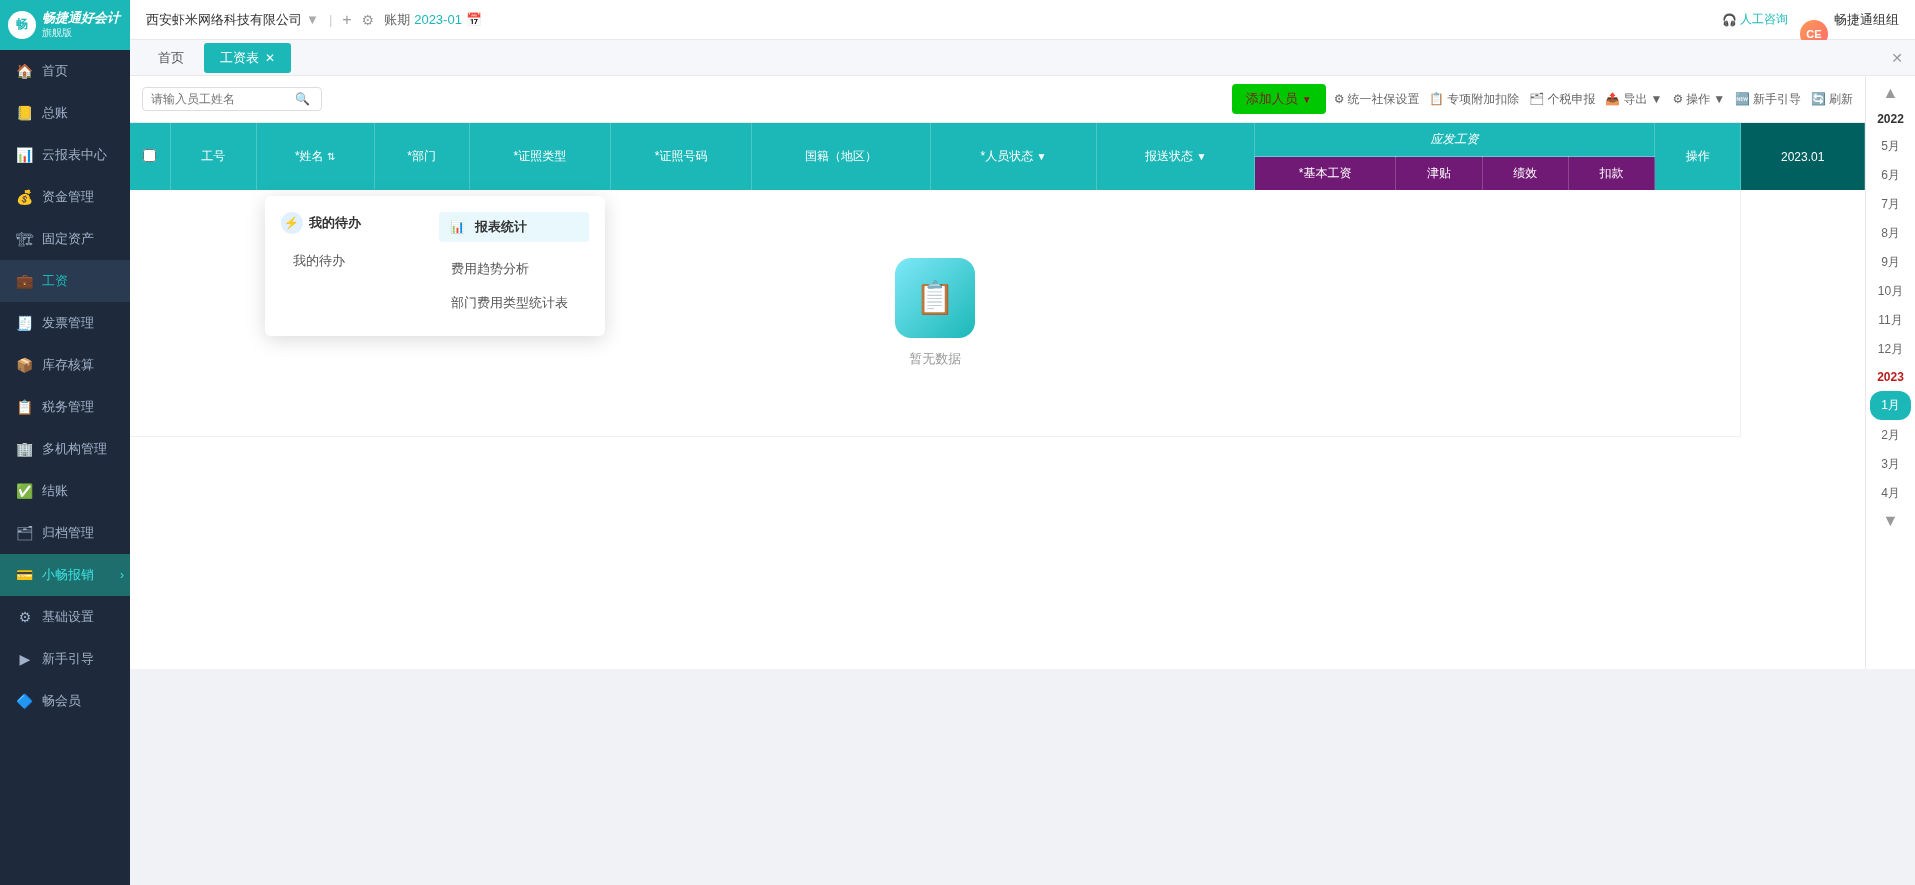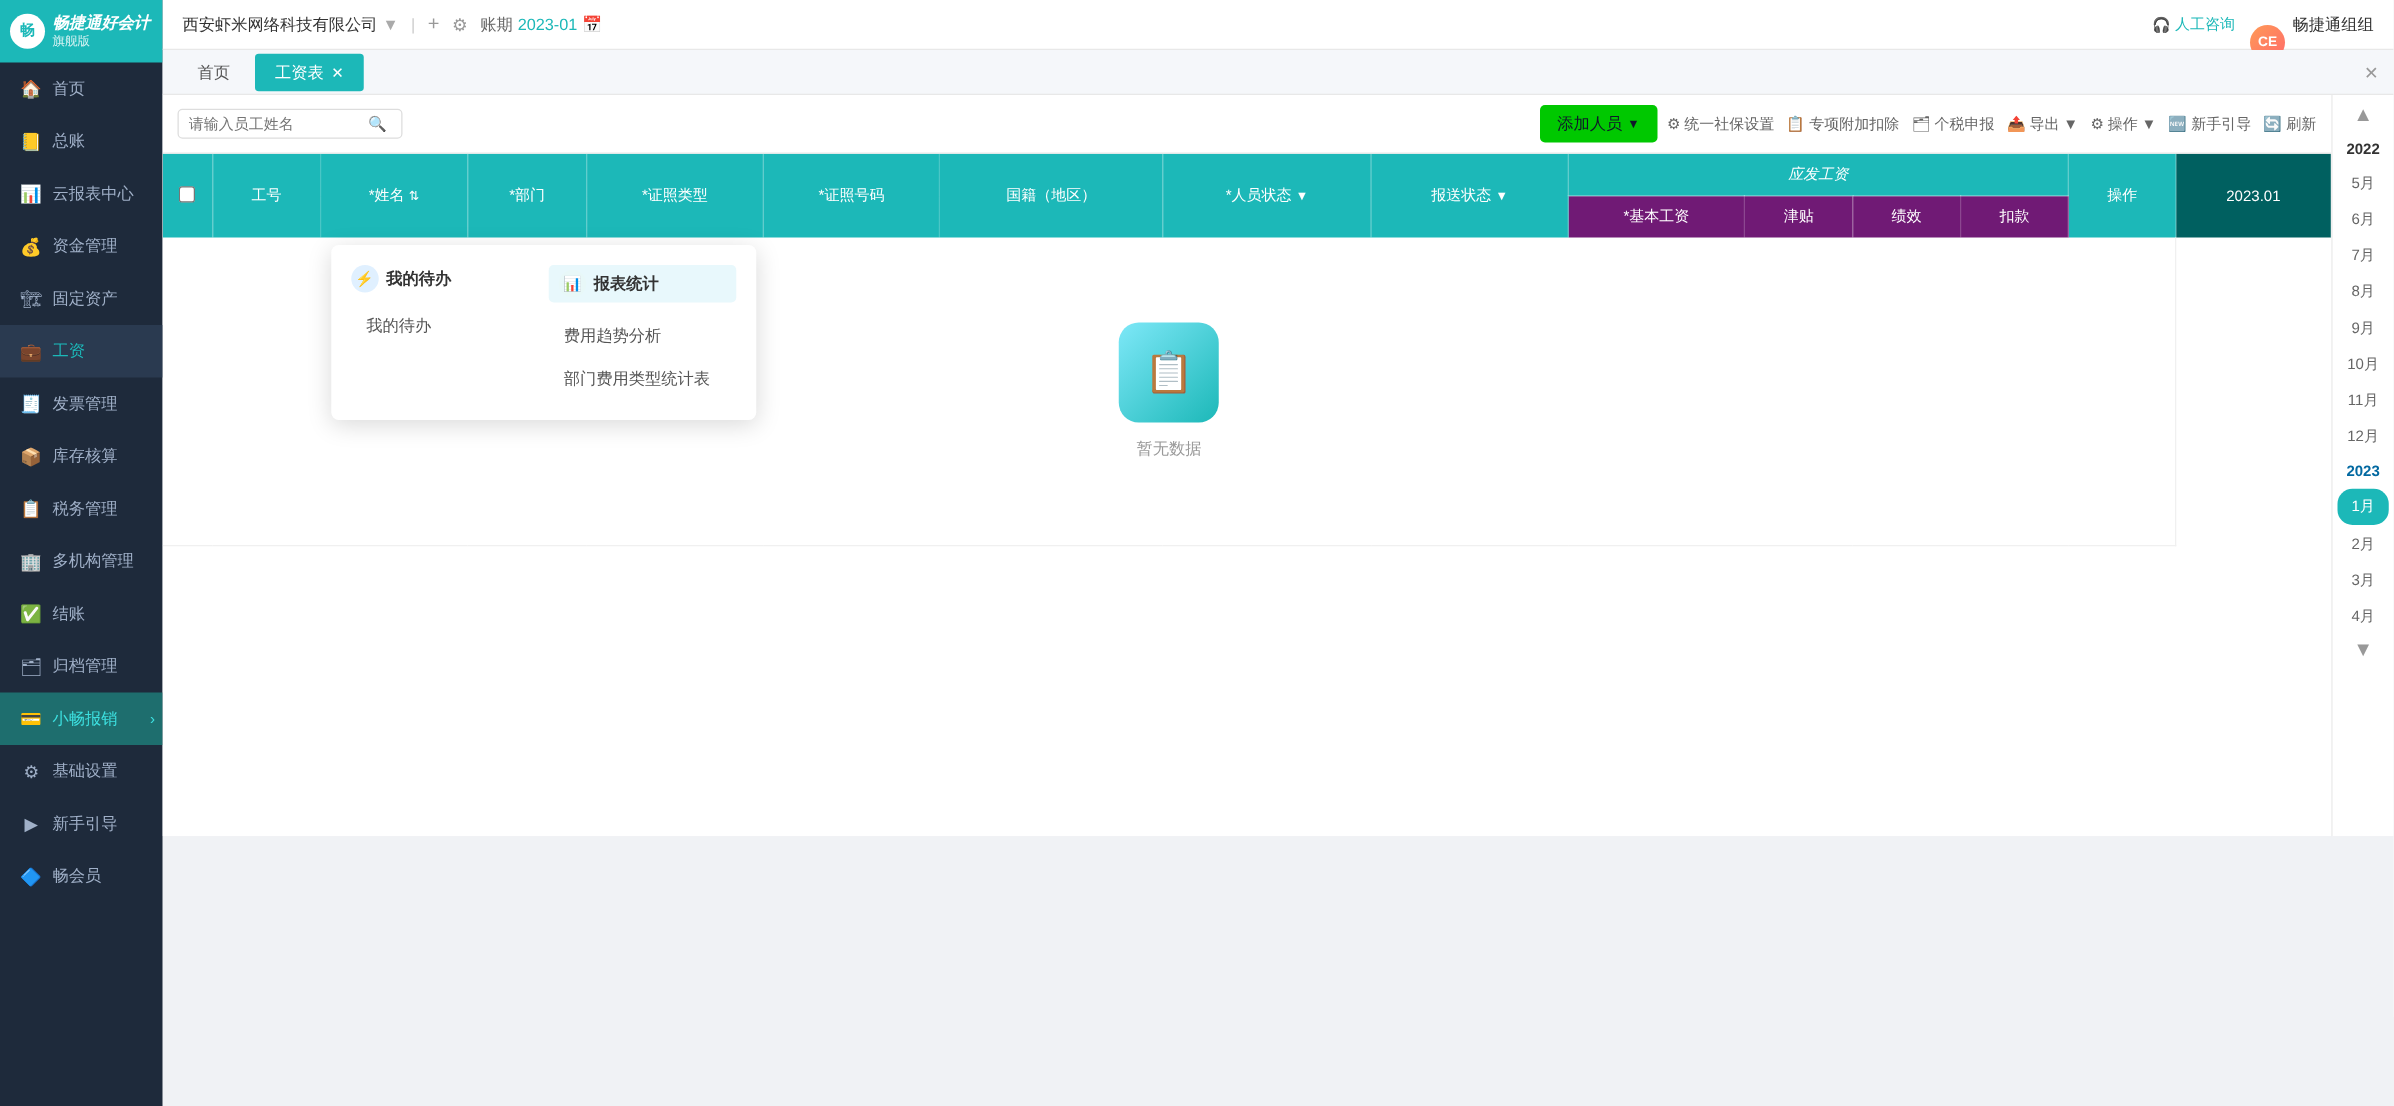--- a/index.html
+++ b/index.html
@@ -114,7 +114,7 @@
     .search-icon { color: #999; font-size: 12px; }
     .btn-add {
       background: #00c800;
-      color: #0f172a;
+      color: #7f1d1d;
       border: none;
       padding: 6px 14px;
       border-radius: 4px;

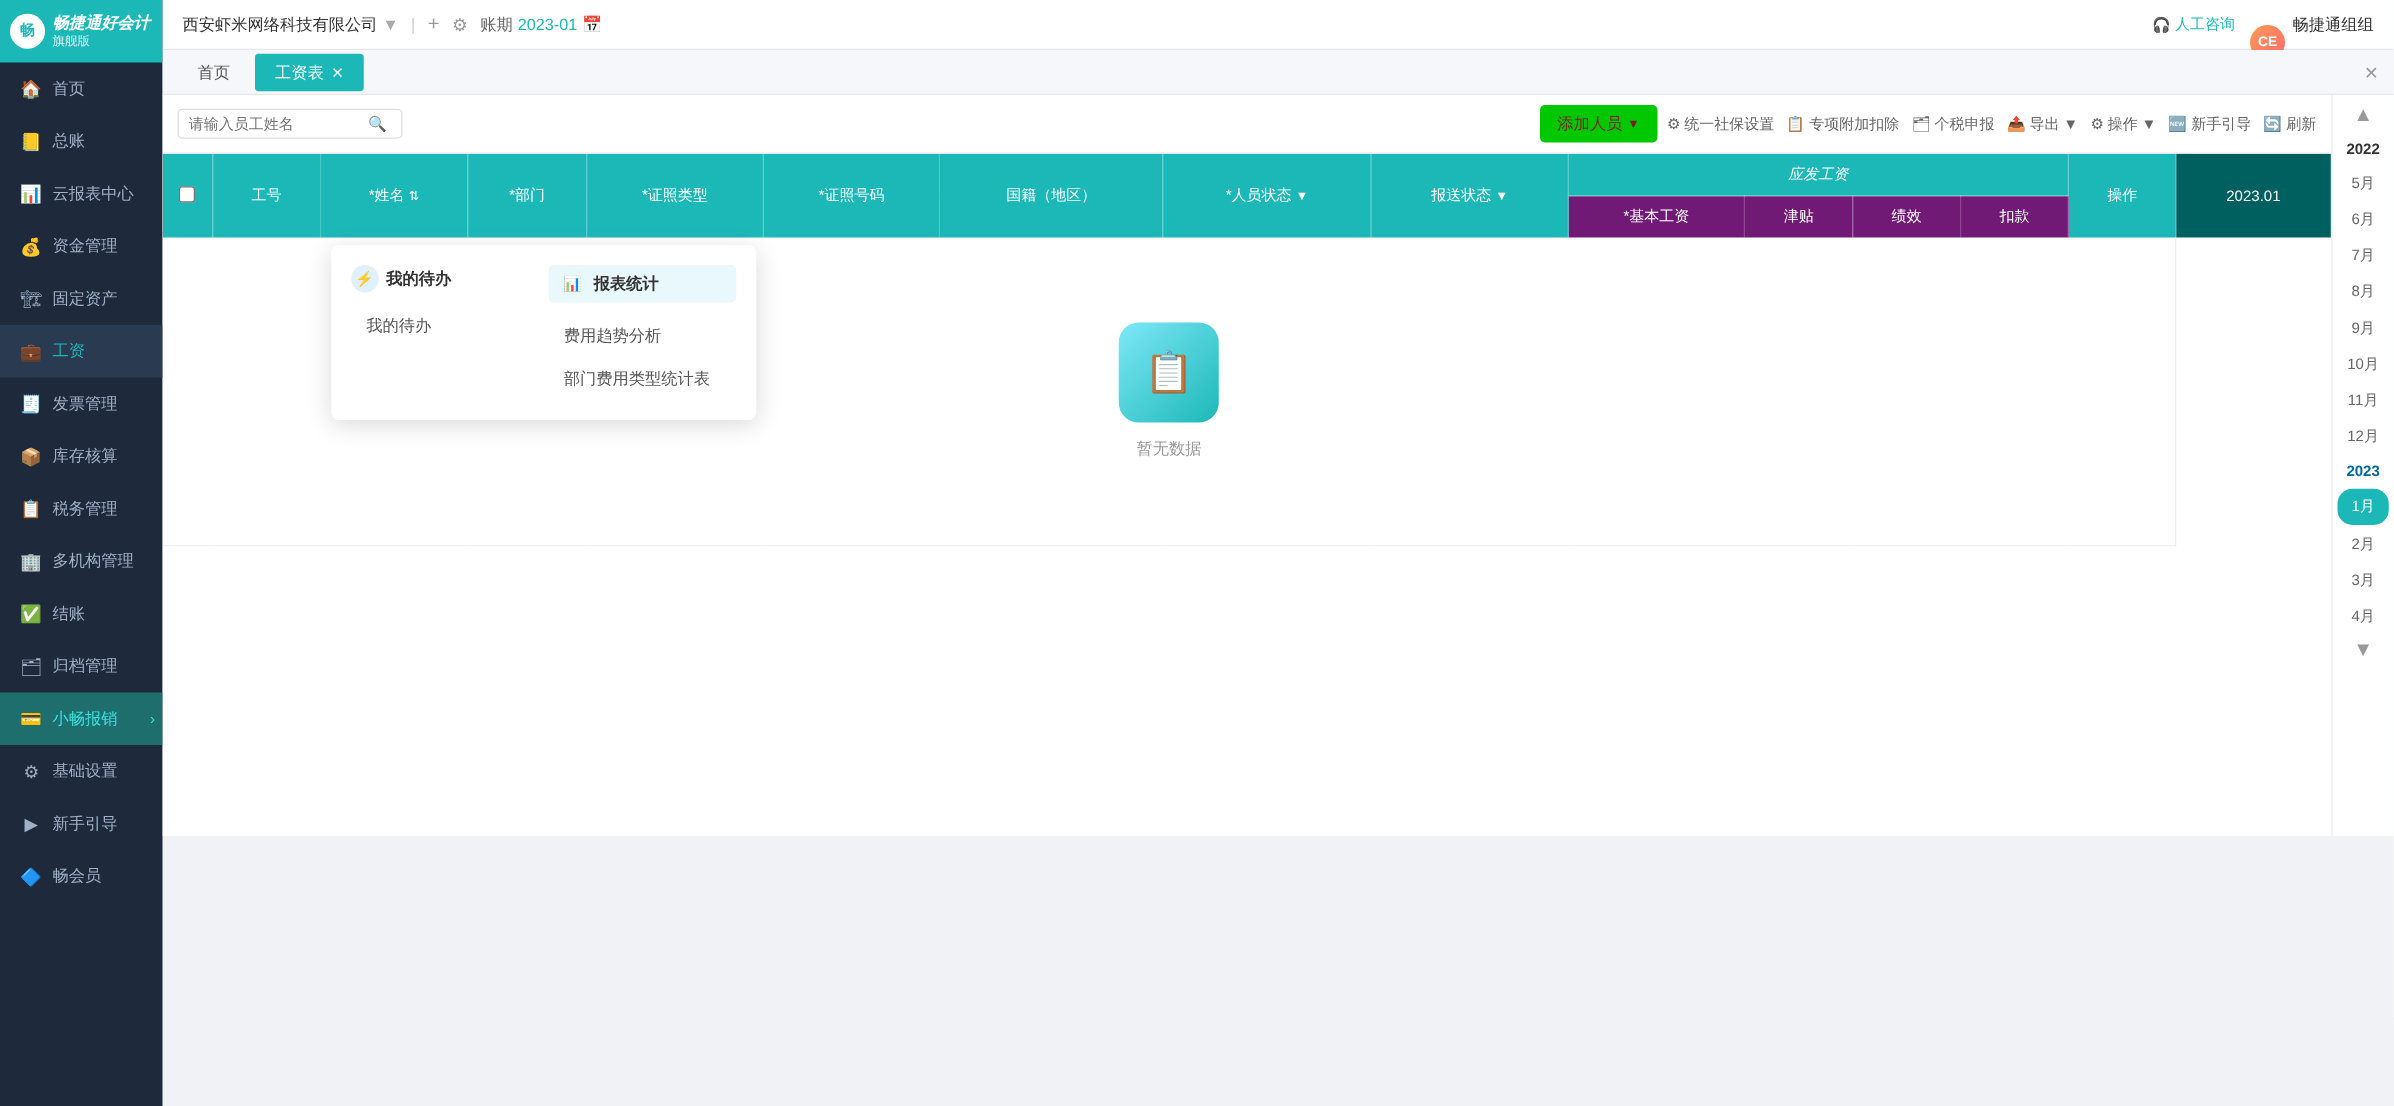--- a/index.html
+++ b/index.html
@@ -487,7 +487,7 @@
       <div class="month-item">10月</div>
       <div class="month-item">11月</div>
       <div class="month-item">12月</div>
-      <div class="month-item year-label" style="color:#0369a1;">2023</div>
+      <div class="month-item year-label" style="color:#b91c1c;">2023</div>
       <div class="month-item active">1月</div>
       <div class="month-item">2月</div>
       <div class="month-item">3月</div>

